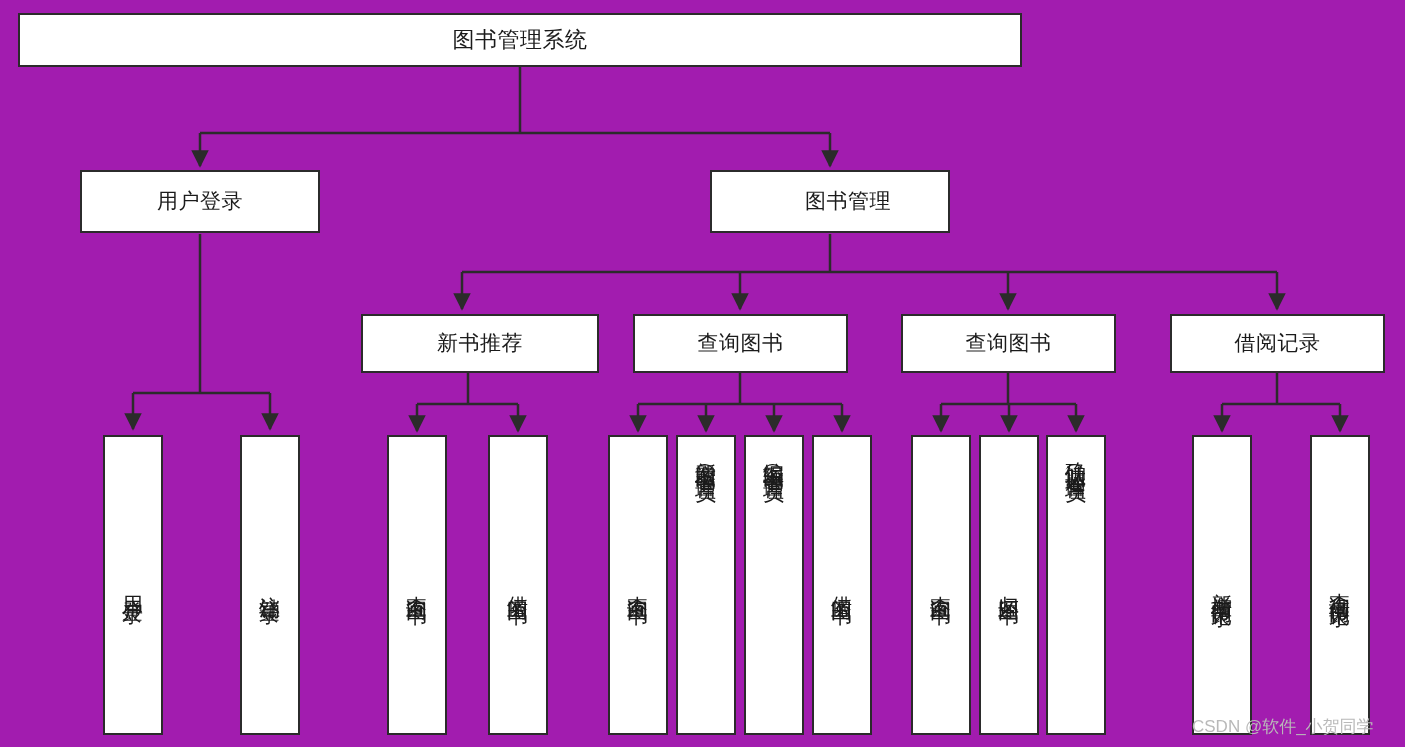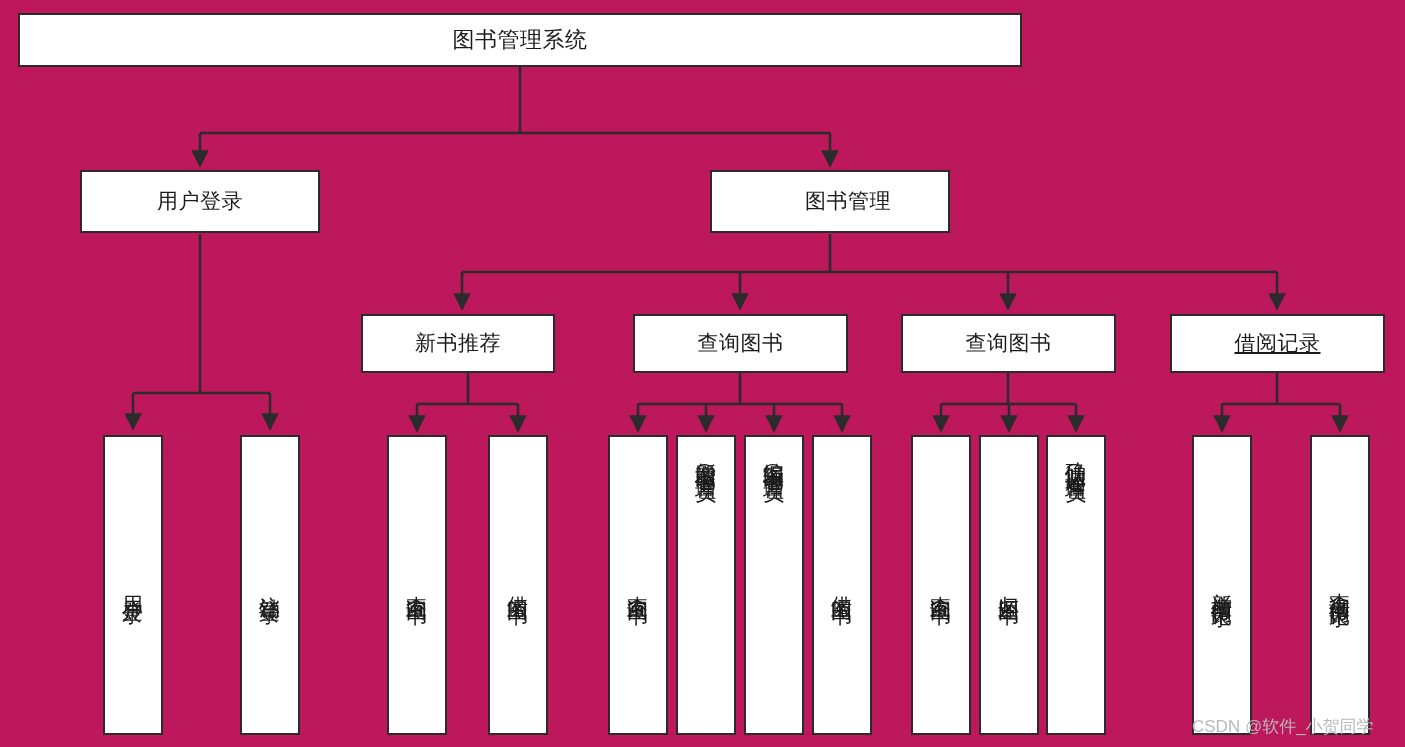--- a/index.html
+++ b/index.html
@@ -14,7 +14,7 @@
     position: relative;
     width: 1405px;
     height: 747px;
-    background: #be185d;
+    background: #a21caf;
     overflow: hidden;
   }
   svg#edges {

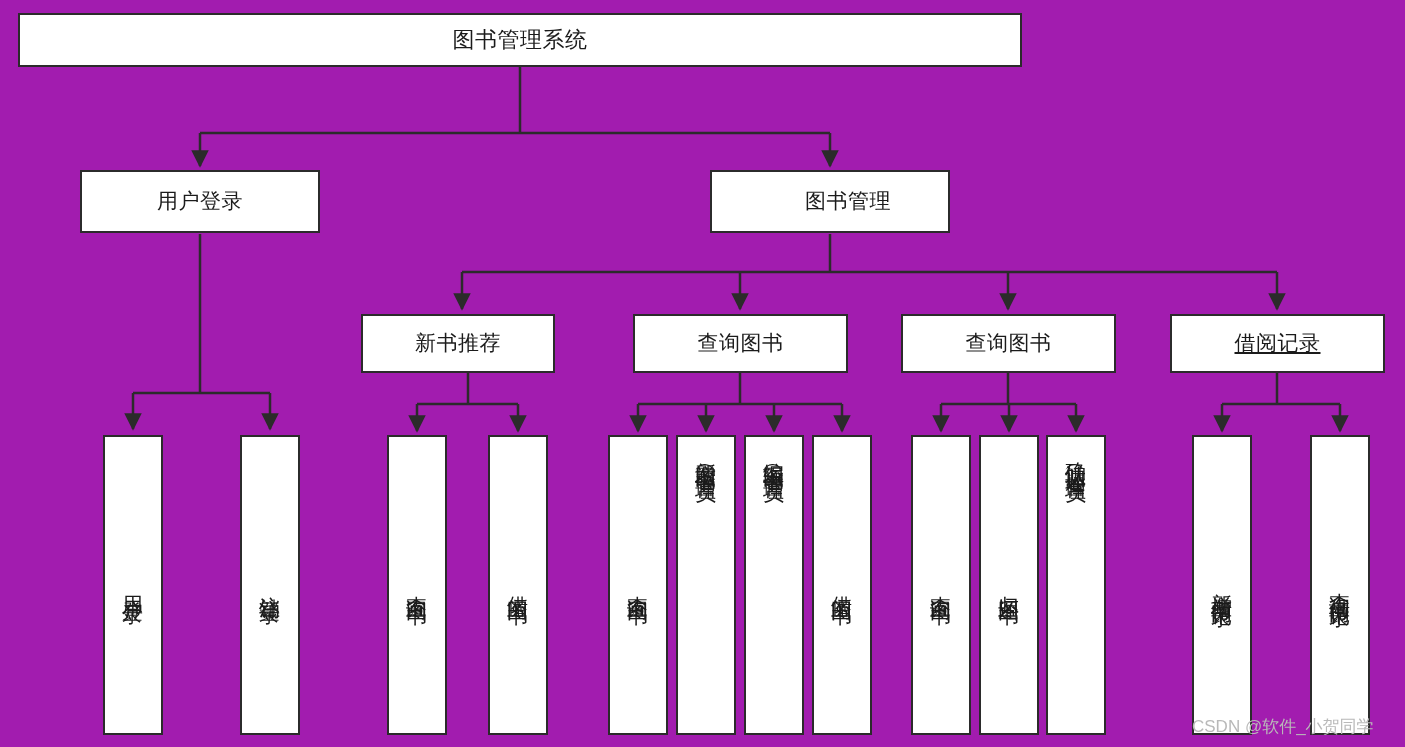--- a/index.html
+++ b/index.html
@@ -137,7 +137,7 @@
     <span class="lbl">图书管理</span>
   </div>
 
-  <div class="node horiz" style="left:361px; top:314px; width:194px; height:59px;">
+  <div class="node horiz" style="left:361px; top:314px; width:238px; height:59px;">
     <span class="lbl">新书推荐</span>
   </div>
   <div class="node horiz" style="left:633px; top:314px; width:215px; height:59px;">

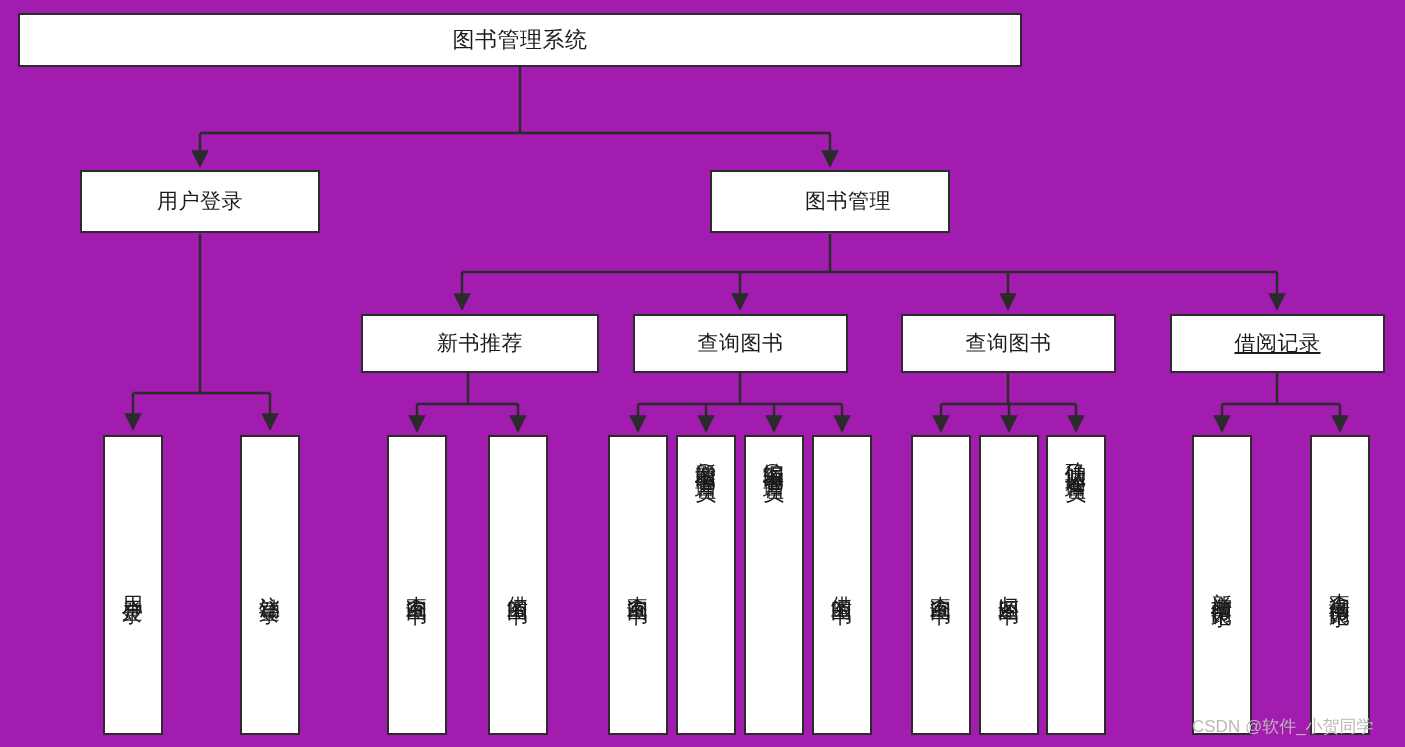--- a/index.html
+++ b/index.html
@@ -146,7 +146,7 @@
   <div class="node horiz" style="left:901px; top:314px; width:215px; height:59px;">
     <span class="lbl">查询图书</span>
   </div>
-  <div class="node horiz" style="left:1170px; top:314px; width:215px; height:59px;text-decoration:underline;">
+  <div class="node horiz" style="left:1170px; top:314px; width:215px; height:59px;">
     <span class="lbl">借阅记录</span>
   </div>
 

